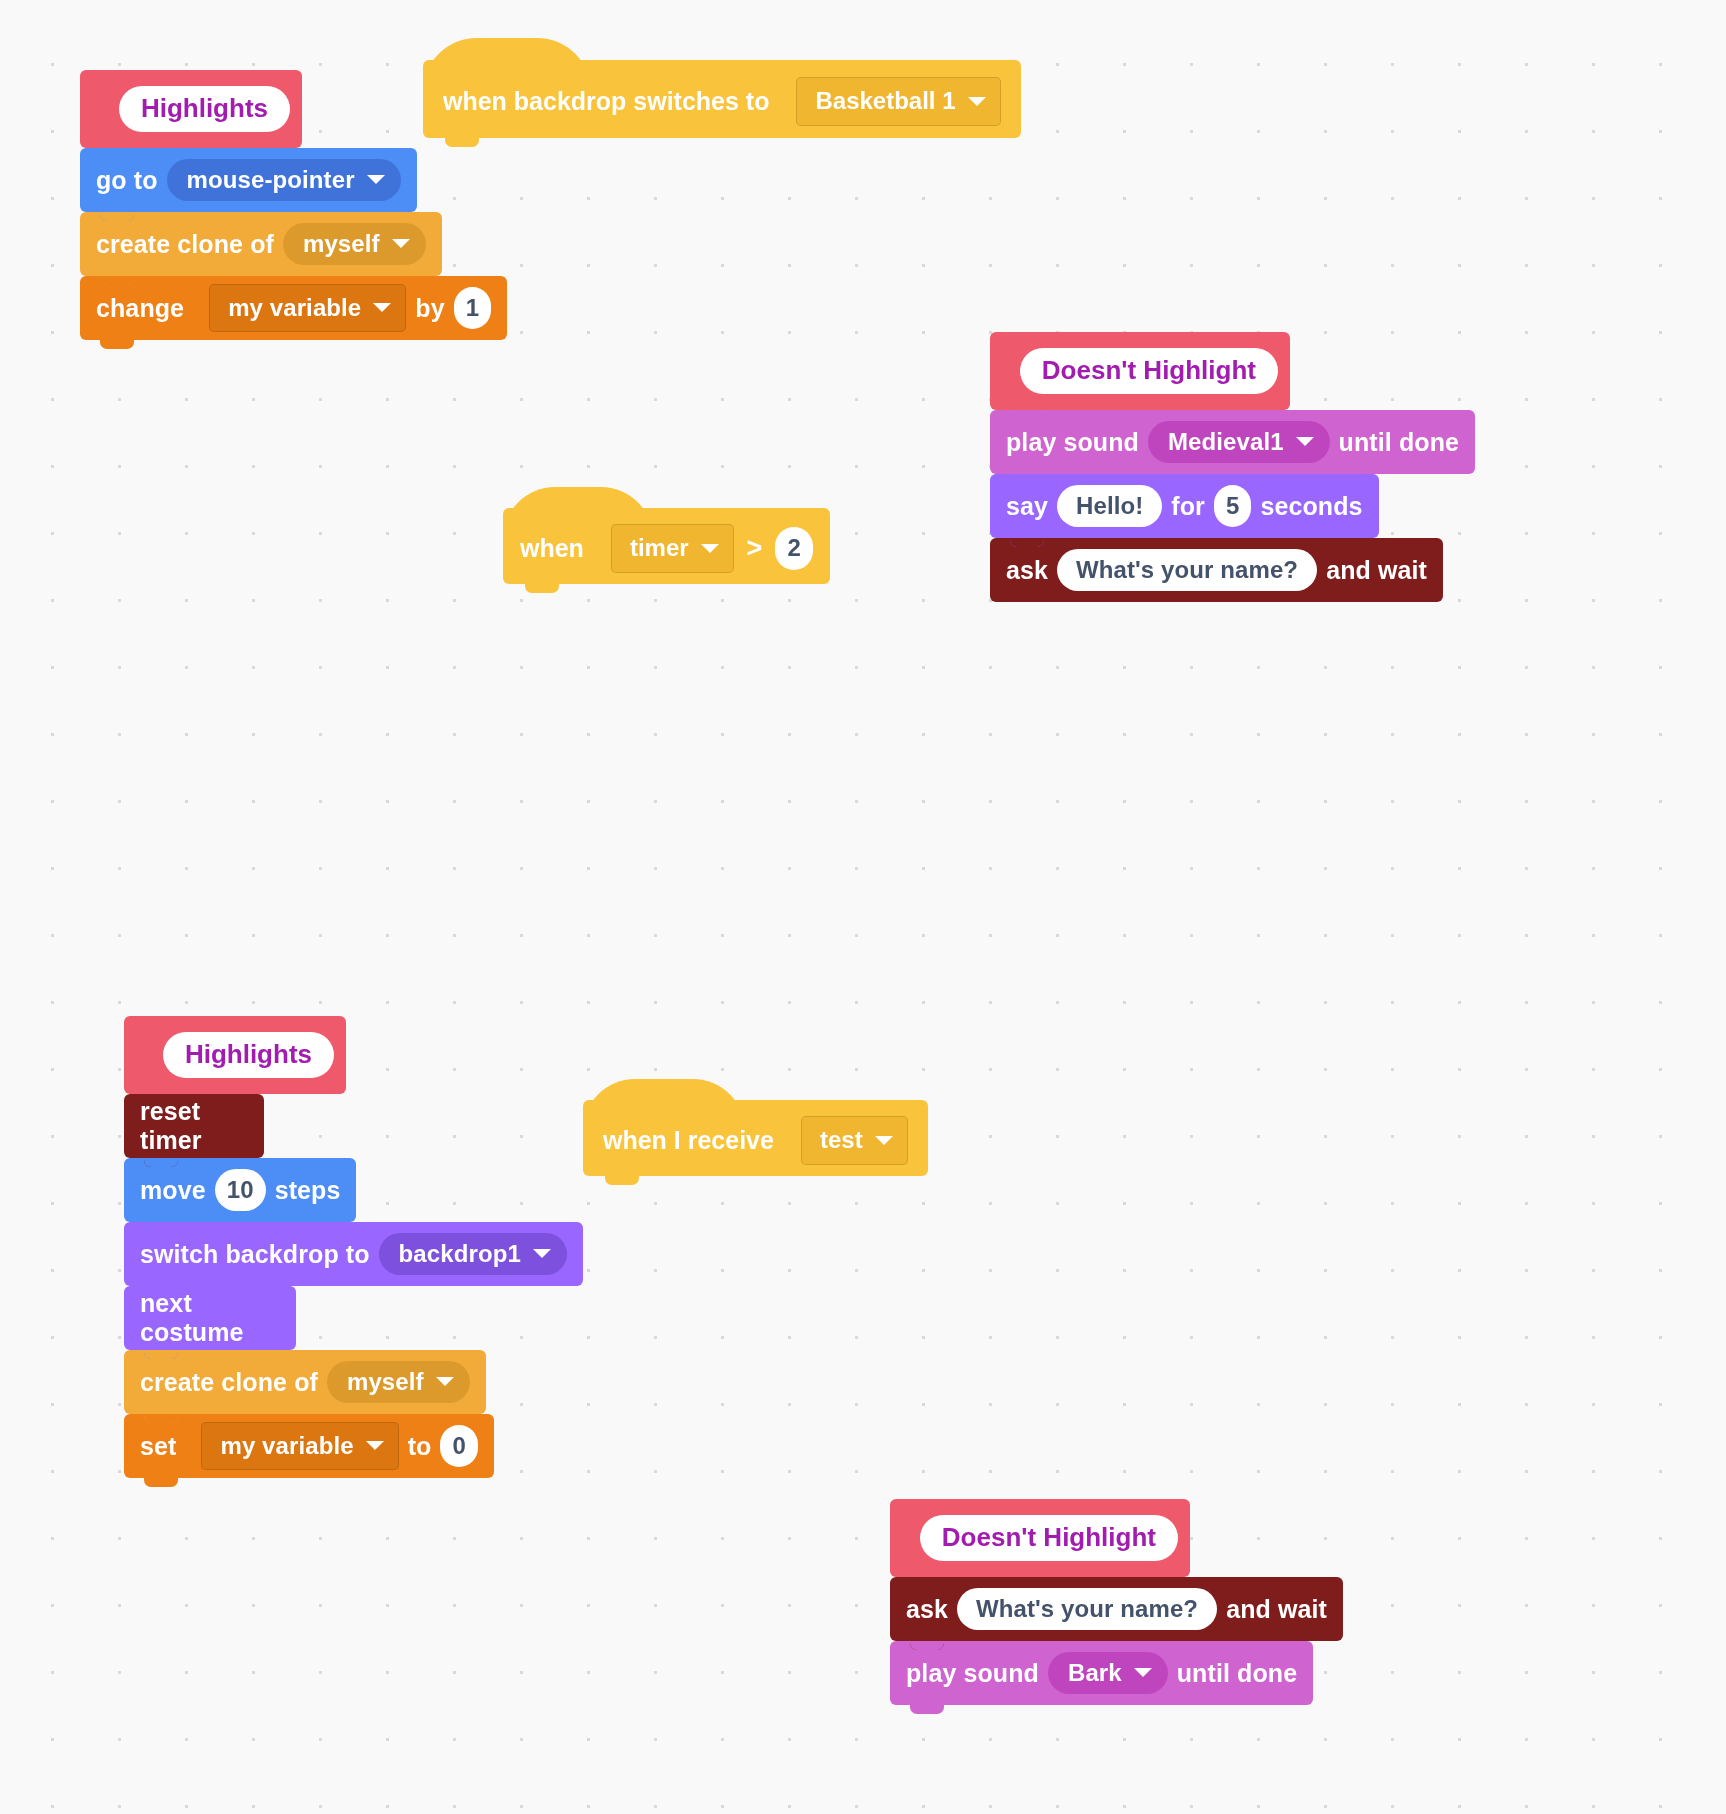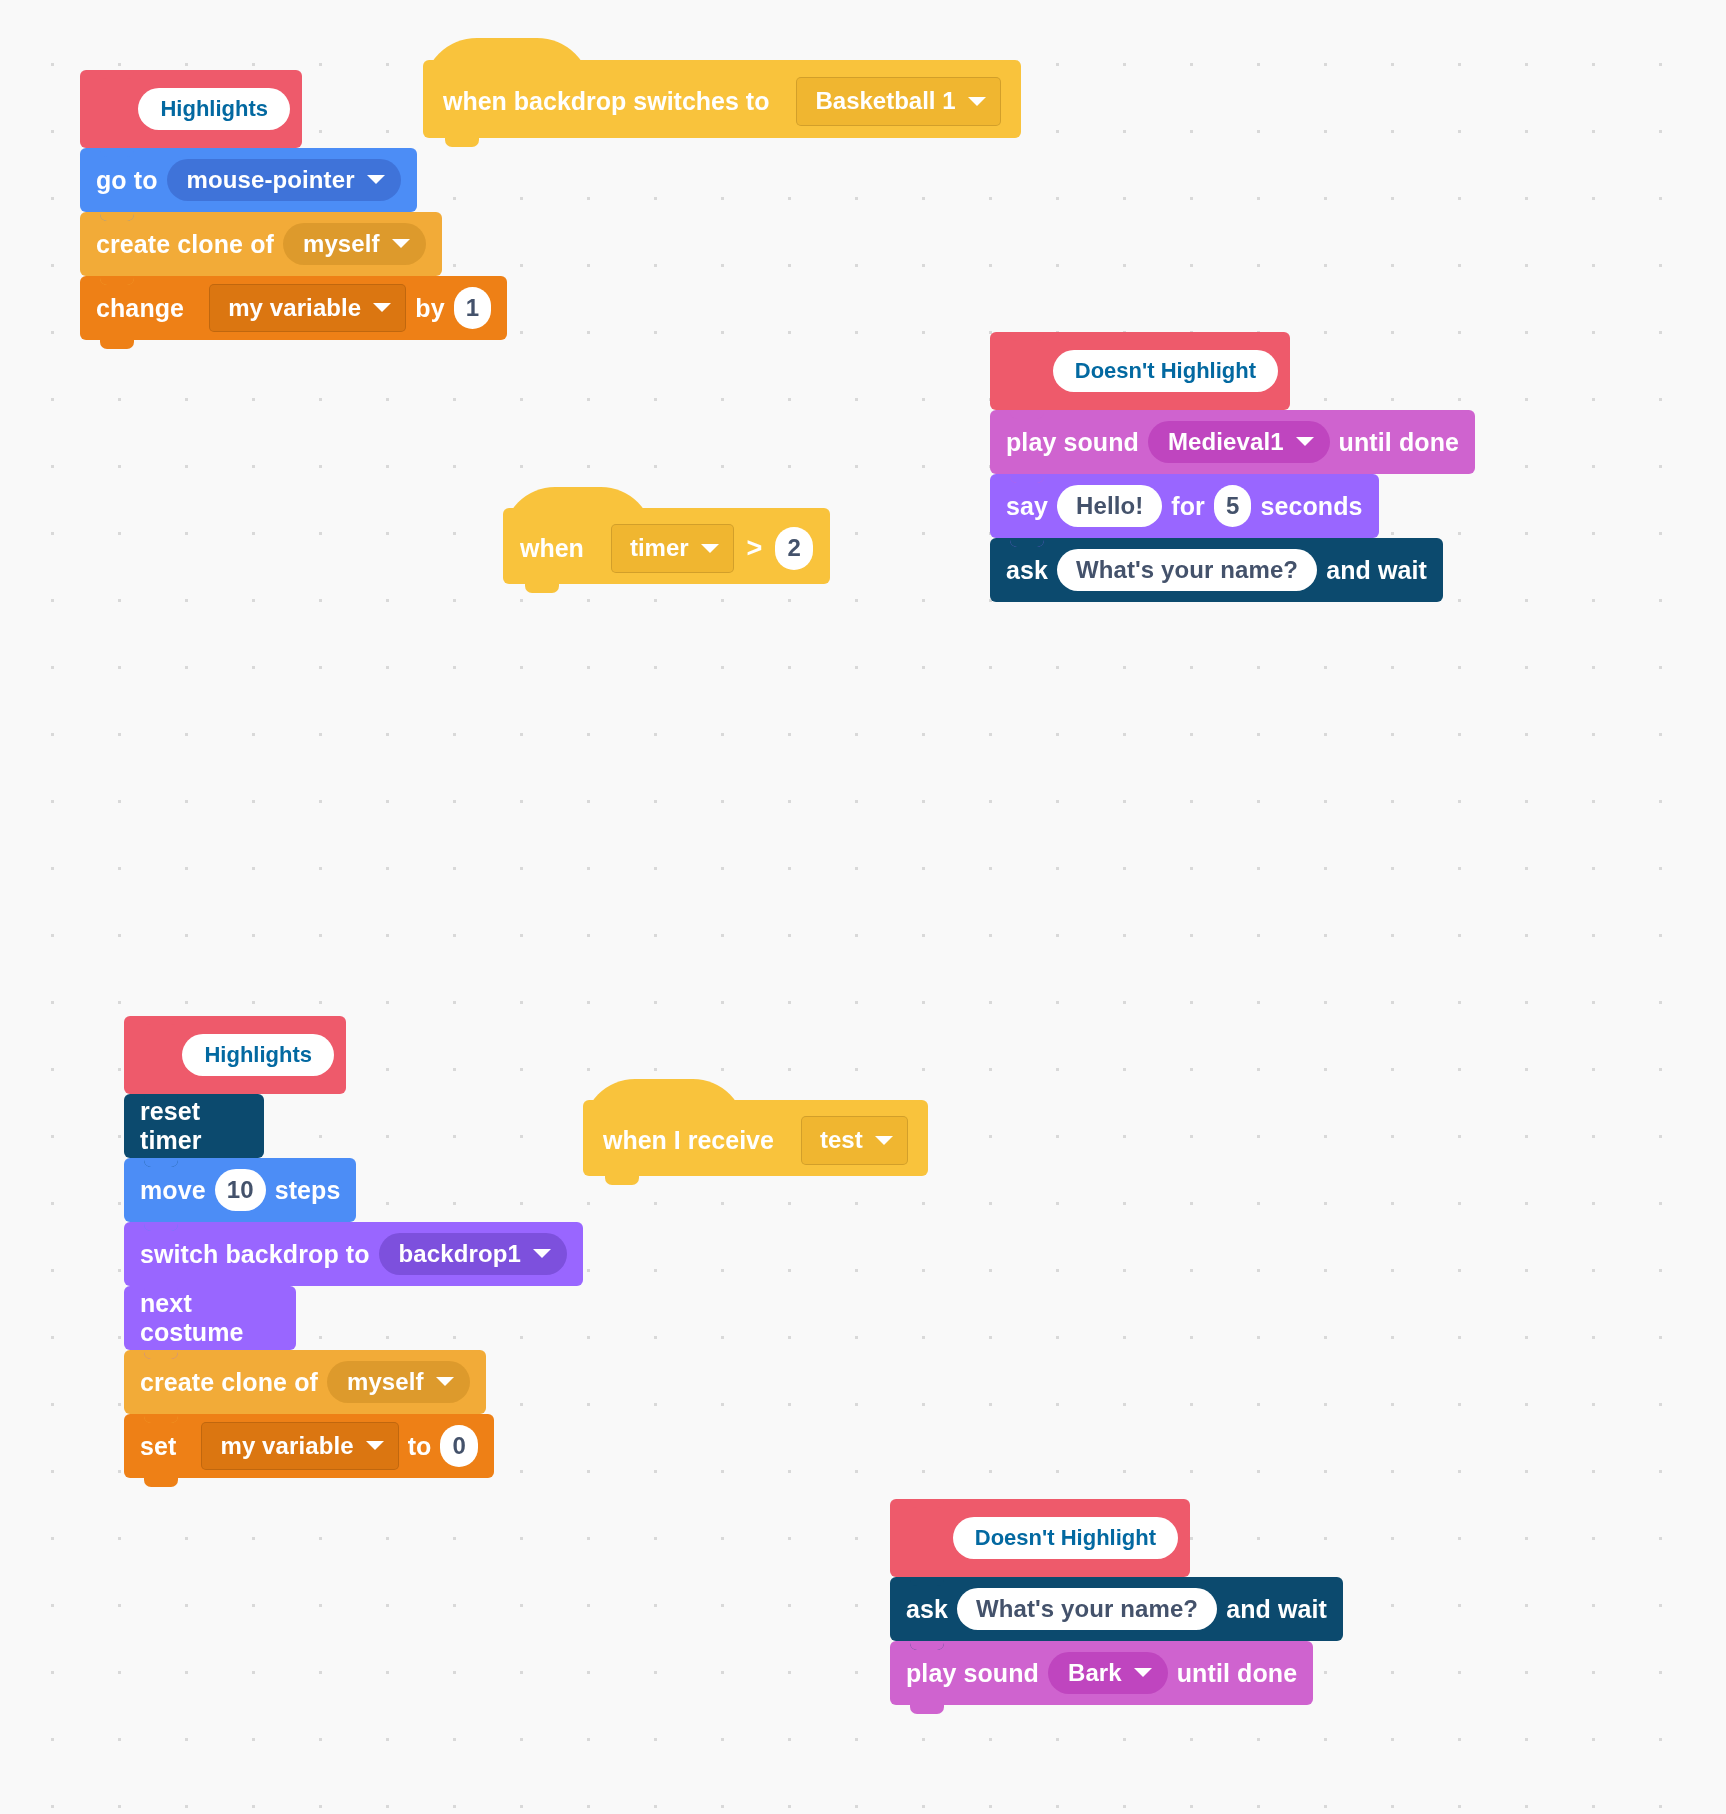--- a/index.html
+++ b/index.html
@@ -146,10 +146,10 @@
   }
   .proc-label {
     background: #ffffff;
-    color: #0369a1;
+    color: #a21caf;
     border-radius: 30px;
     padding: 8px 22px;
-    font-size: 22px;
+    font-size: 26px;
     font-weight: bold;
     line-height: 1.15;
     white-space: nowrap;

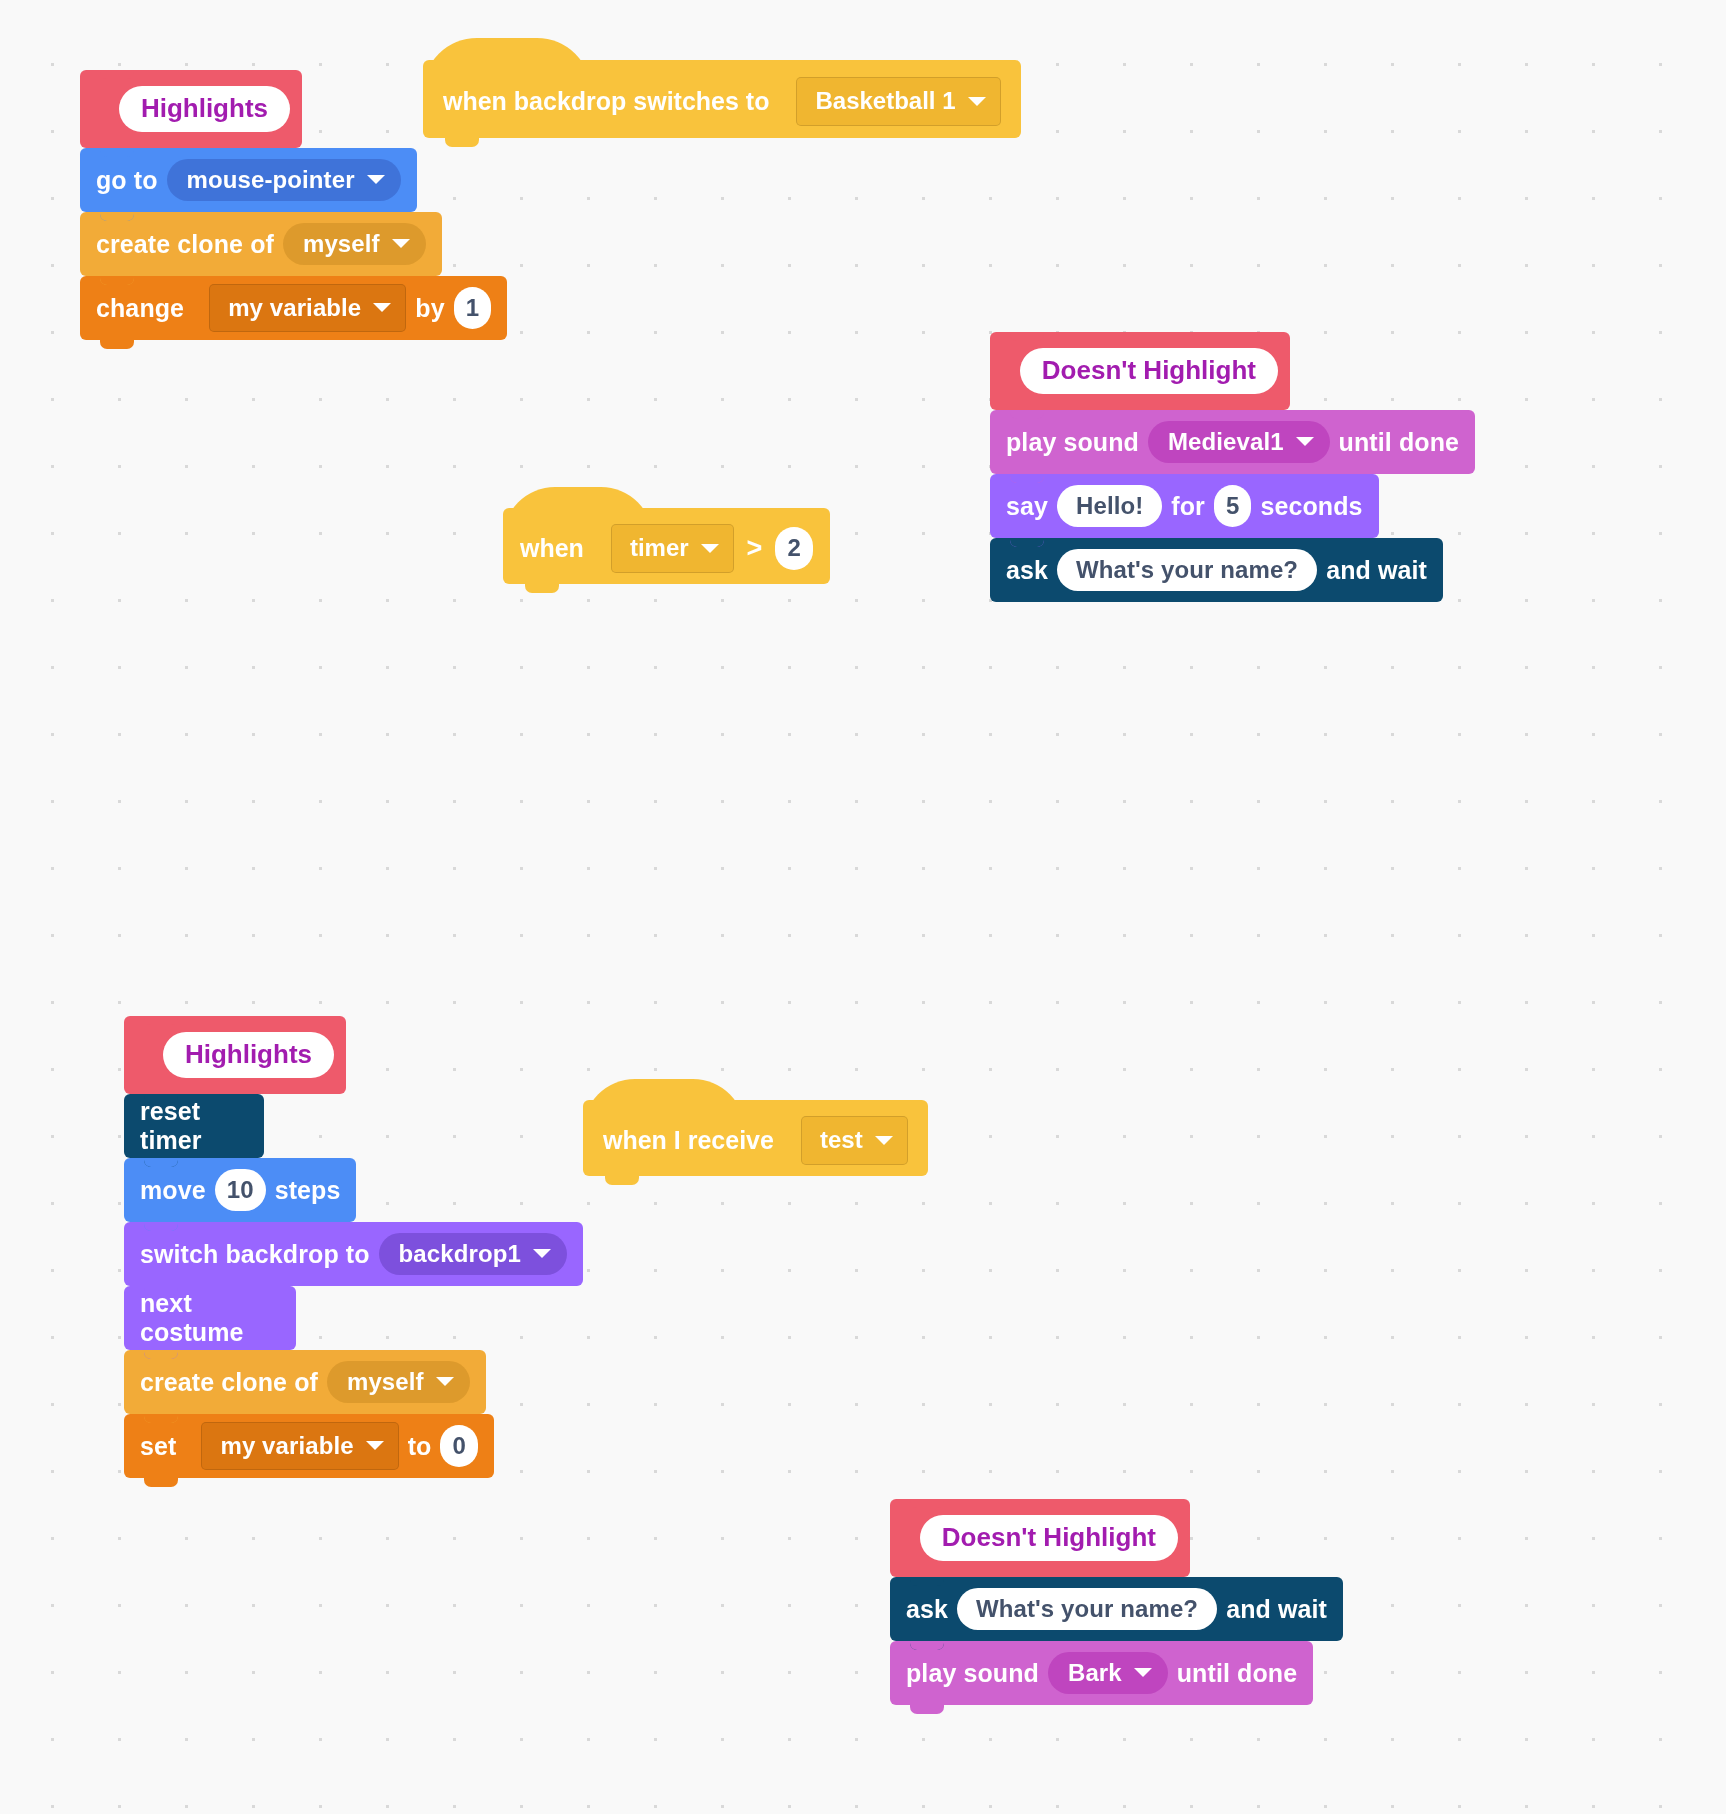--- a/index.html
+++ b/index.html
@@ -213,7 +213,7 @@
   .c-events-i { background: #f0b630; }
   .c-control  { background: #f2ab38; }
   .c-control-i{ background: #dd9a2c; }
-  .c-sensing  { background: #0c4a6e; }
+  .c-sensing  { background: #7f1d1d; }
   .c-vars     { background: #ee8016; }
   .c-vars-i   { background: #db7611; }
   .c-custom   { background: #ee5a6b; }

